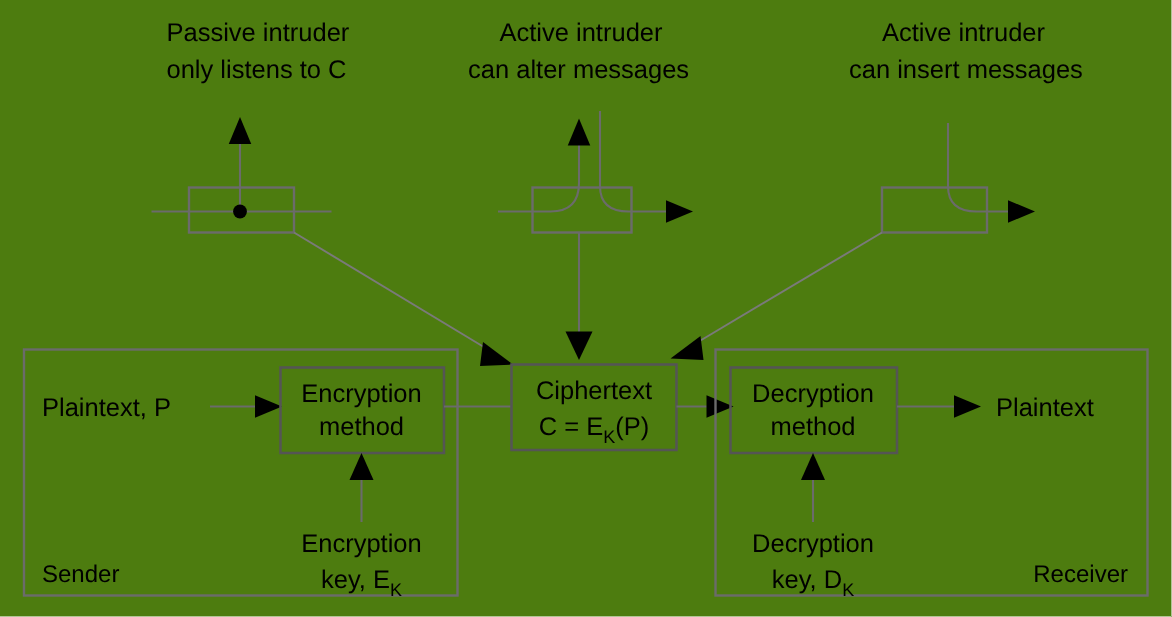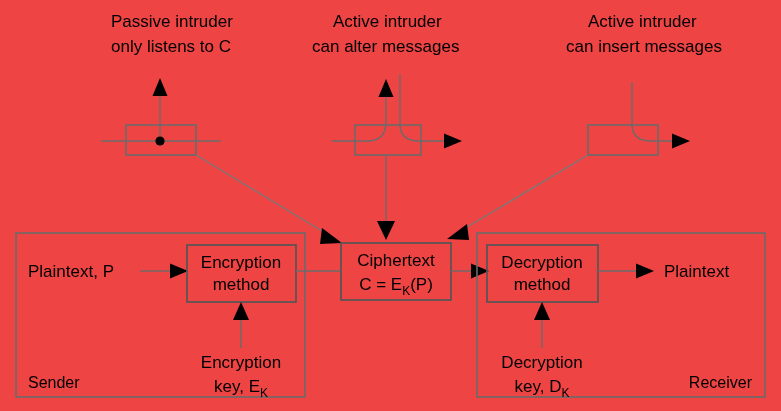--- a/index.html
+++ b/index.html
@@ -17,7 +17,7 @@
     position: relative;
     width: 781px;
     height: 411px;
-    background: #ef4444;
+    background: #4d7c0f;
   }
   svg#crypto-diagram {
     display: block;

